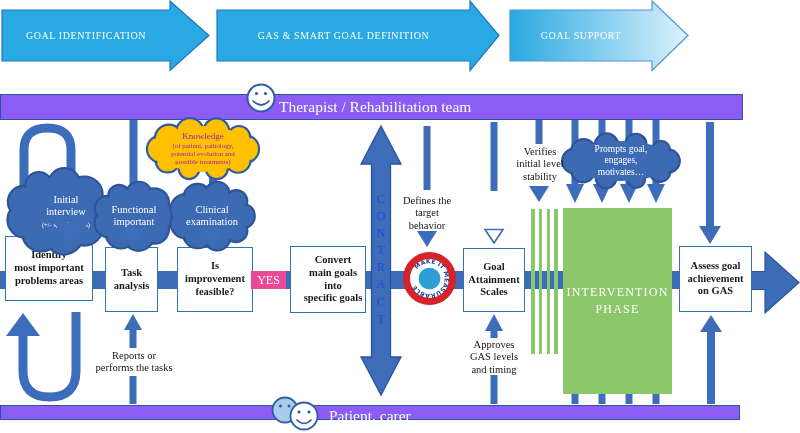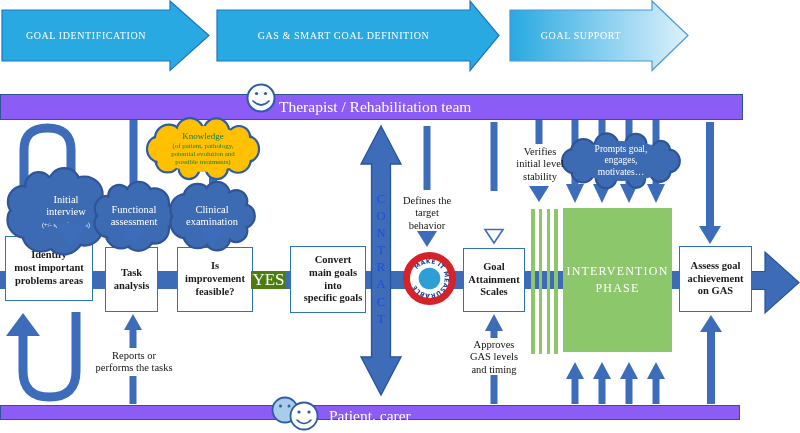--- a/index.html
+++ b/index.html
@@ -22,7 +22,7 @@
   .cloud .ct{position:relative;white-space:pre-line;}
   .cloud .ct1{font-size:10.5px;line-height:1.18;}
   .cloud .ct2{font-size:6.5px;line-height:1.1;margin-top:2px;}
-  .cloud.yellow{color:#15803d;}
+  .cloud.yellow{color:#a21caf;}
   .cloud.yellow .ct1{font-size:9px;line-height:1.05;}
   .cloud.yellow .ct2{font-size:6.9px;line-height:1.18;margin-top:1px;}
   .cloud.prompts .ct1{font-size:9.5px;line-height:1.22;}

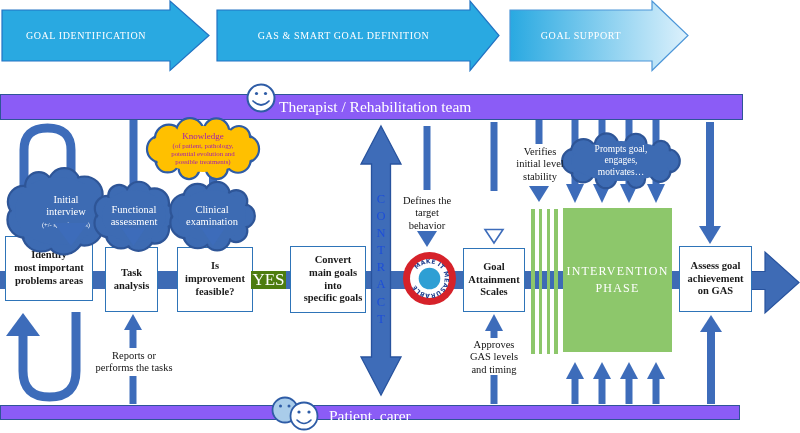--- a/index.html
+++ b/index.html
@@ -250,7 +250,7 @@
         <ellipse cx="39" cy="32" rx="32" ry="26" fill="#3D6BB3"></ellipse>
       </svg>
     <div class="ct ct1">Functional
-assessment</div>
+important</div>
   </div>
   <div class="abs cloud" style="left:171px;top:184px;width:82px;height:64px;">
       <svg width="82" height="64" viewBox="0 0 82 64" class="cloud-svg">

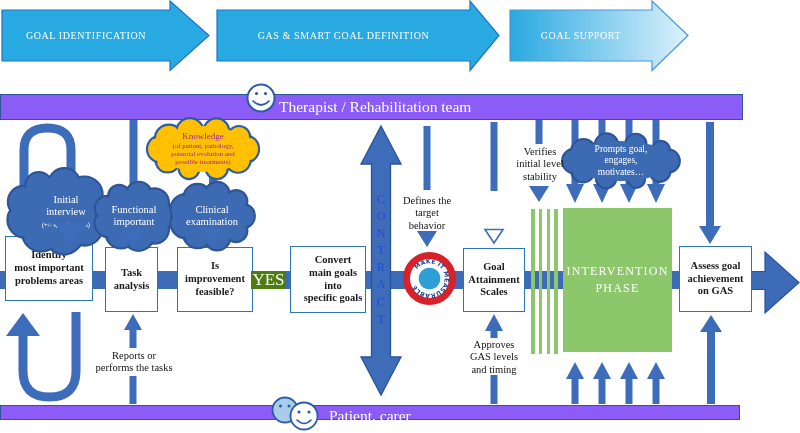--- a/index.html
+++ b/index.html
@@ -28,7 +28,7 @@
   .cloud.prompts .ct1{font-size:9.5px;line-height:1.22;}
   .atext{display:flex;align-items:center;justify-content:center;color:#fff;
          font-size:10px;letter-spacing:0.6px;white-space:nowrap;}
-  .yeschip{background:#4d7c0f;color:#fff;display:flex;align-items:center;justify-content:center;font-size:17px;}
+  .yeschip{background:#ec4899;color:#fff;display:flex;align-items:center;justify-content:center;font-size:12px;}
   .vtext{width:13px;font-size:12.5px;line-height:17.1px;color:#1d4ed8;text-align:center;word-break:break-all;}
 </style>
 </head>

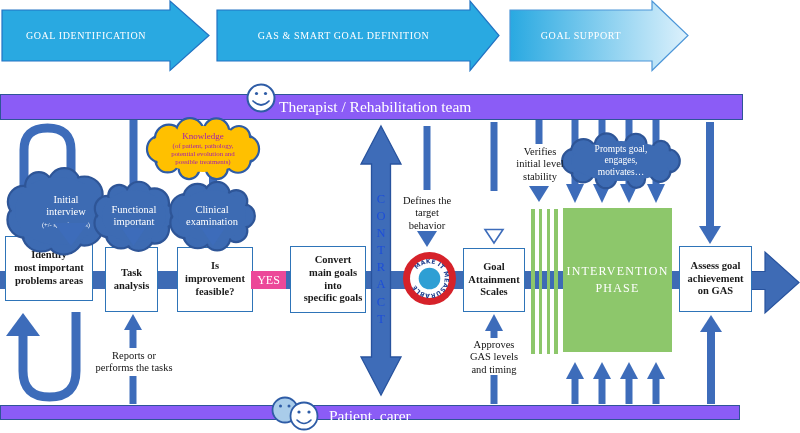--- a/index.html
+++ b/index.html
@@ -174,7 +174,7 @@
   <div class="abs stripe" style="left:538.8px;top:209px;width:3.6px;height:145px;"></div>
   <div class="abs stripe" style="left:546.6px;top:209px;width:3.6px;height:145px;"></div>
   <div class="abs stripe" style="left:554.4px;top:209px;width:3.6px;height:145px;"></div>
-  <div class="abs greenbox" style="left:563px;top:208px;width:109px;height:144px;">
+  <div class="abs greenbox" style="left:563px;top:208px;width:109px;height:186px;">
     <div class="gtxt">INTERVENTION
 PHASE</div>
   </div>

